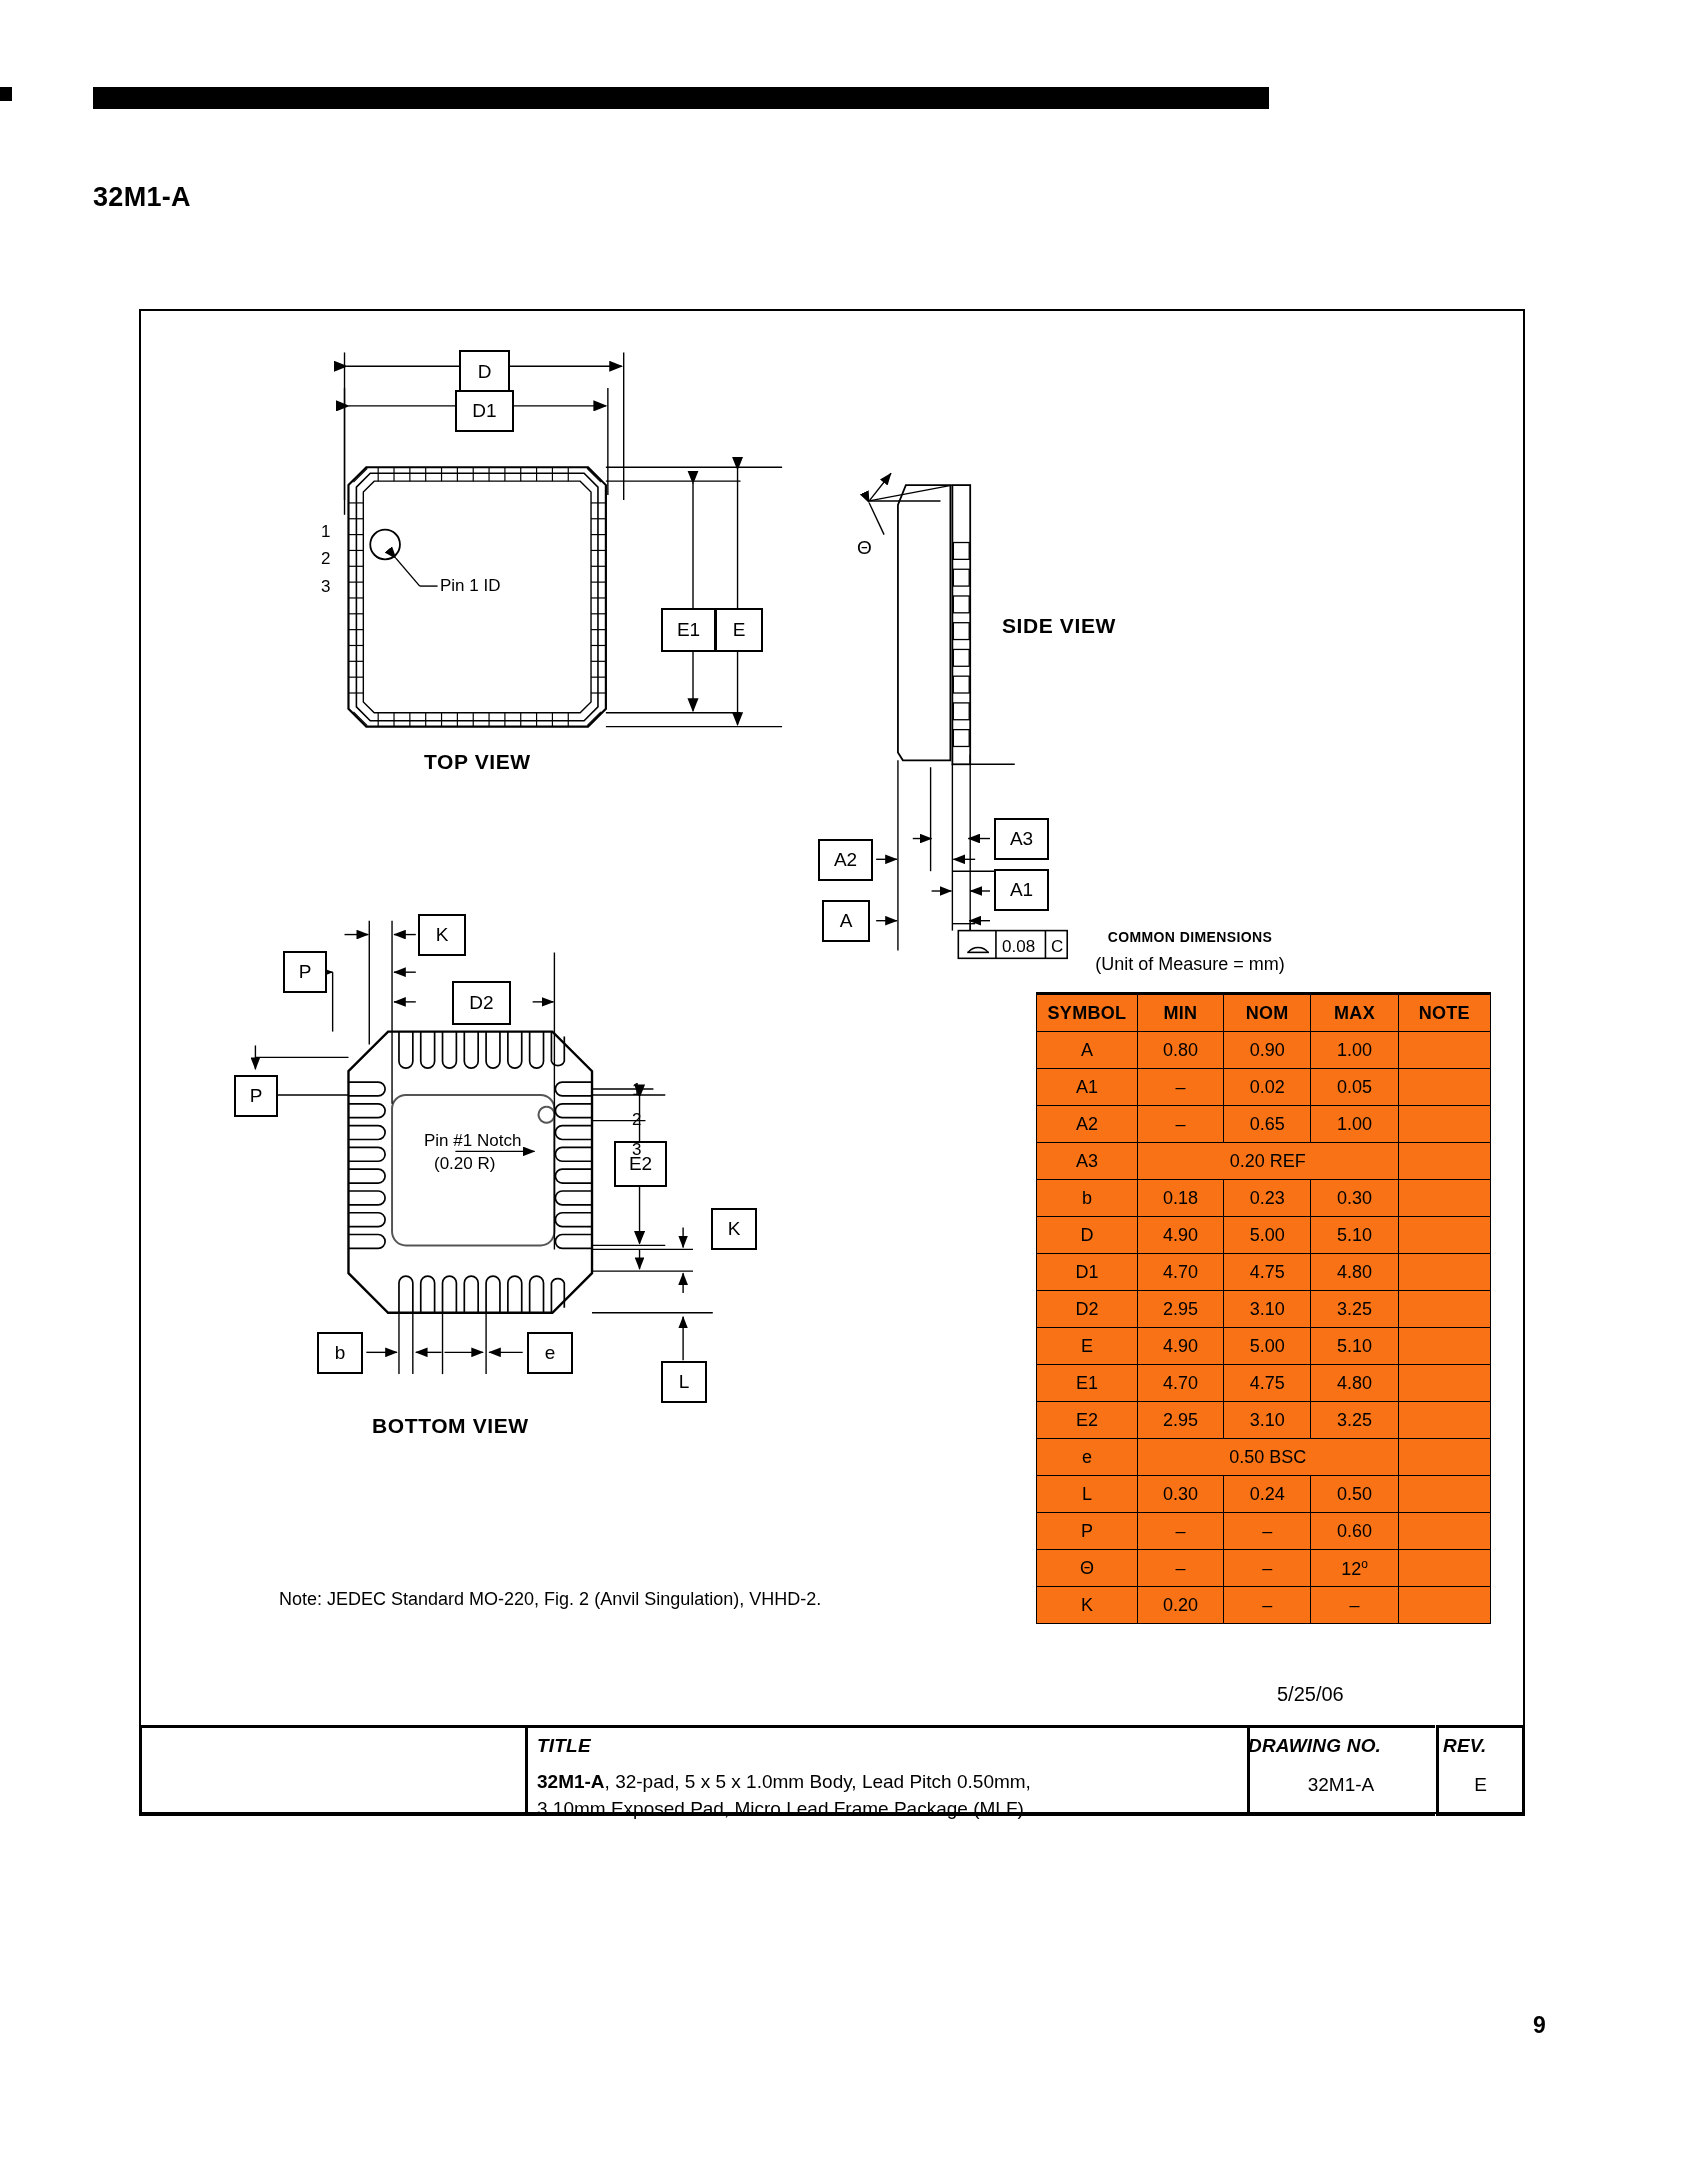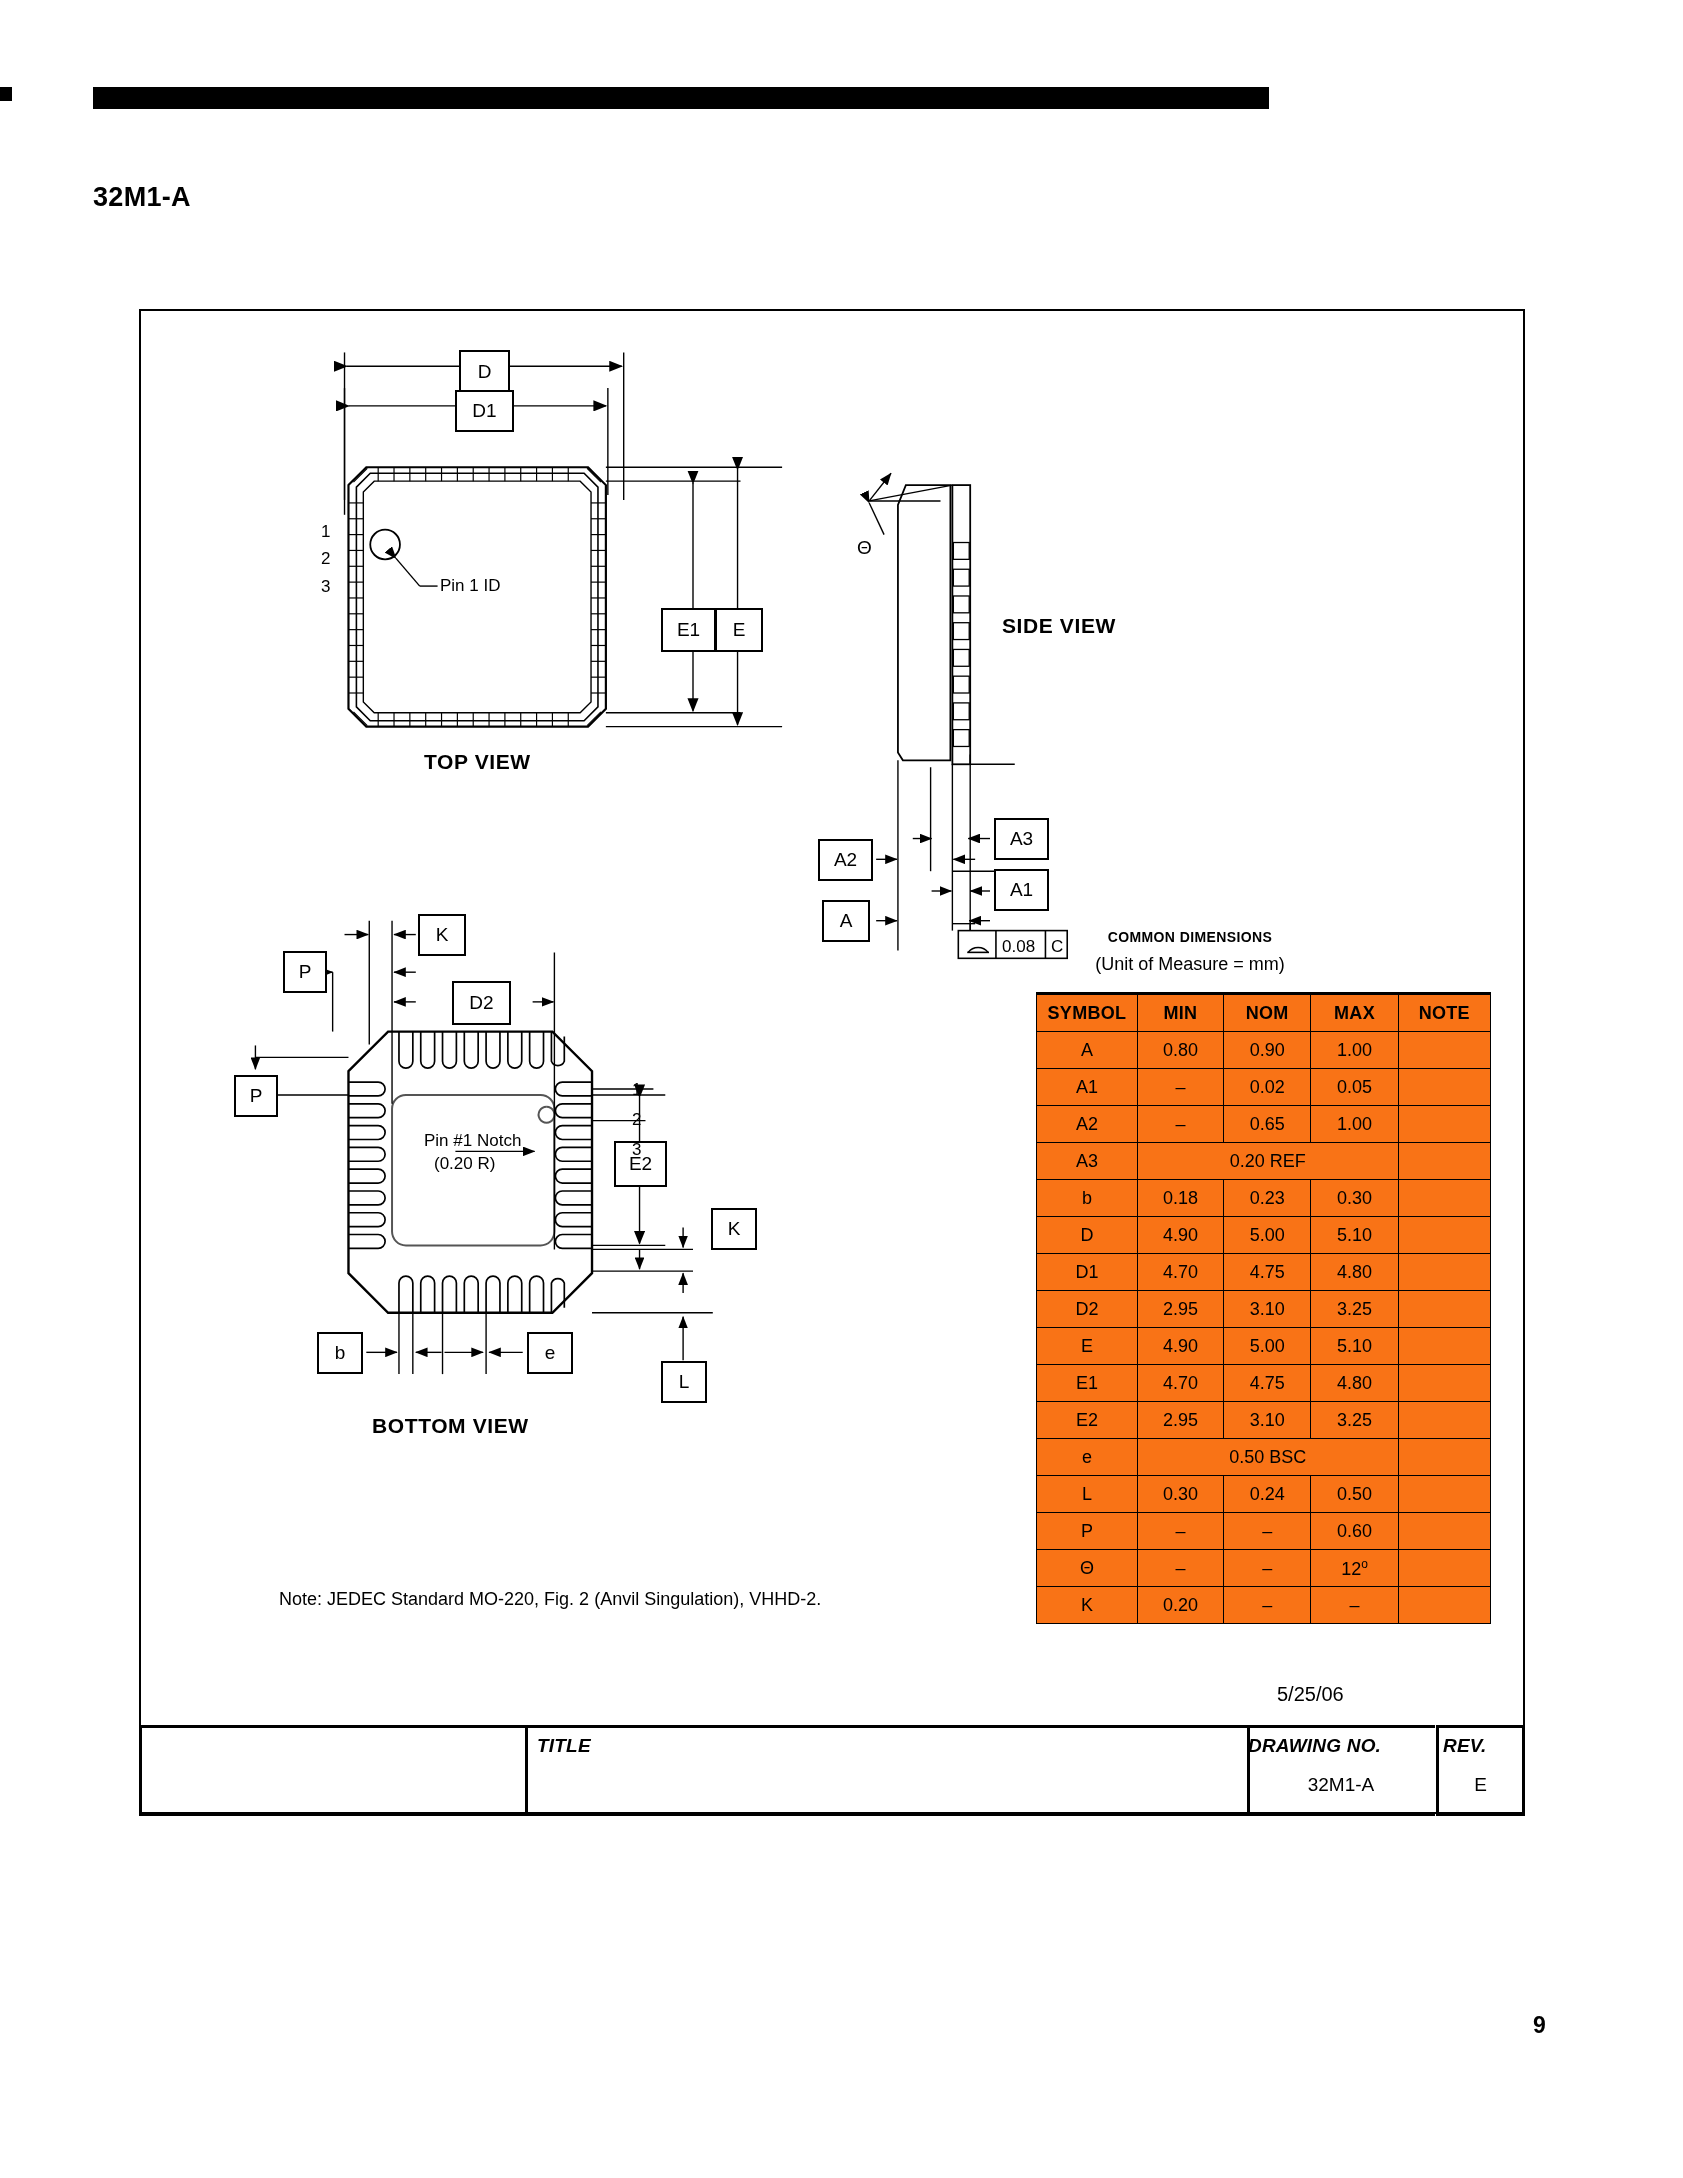--- a/index.html
+++ b/index.html
@@ -633,6 +633,12 @@
   <div class="tb-cellD"></div>
 
   <div class="tb-label" style="left:537px; top:1735px;">TITLE</div>
+  <div class="tb-body" style="left:537px; top:1768px;">
+    <div>
+      <b class="bold">32M1-A</b><span>, 32-pad, 5 x 5 x 1.0mm Body, Lead Pitch 0.50mm,</span>
+    </div>
+    <div>3.10mm Exposed  Pad, Micro Lead Frame Package (MLF)</div>
+  </div>
 
   <div class="tb-label" style="left:1248px; top:1735px;">DRAWING NO.</div>
   <div class="tb-center" style="left:1247px; top:1774px; width:188px;">32M1-A</div>

